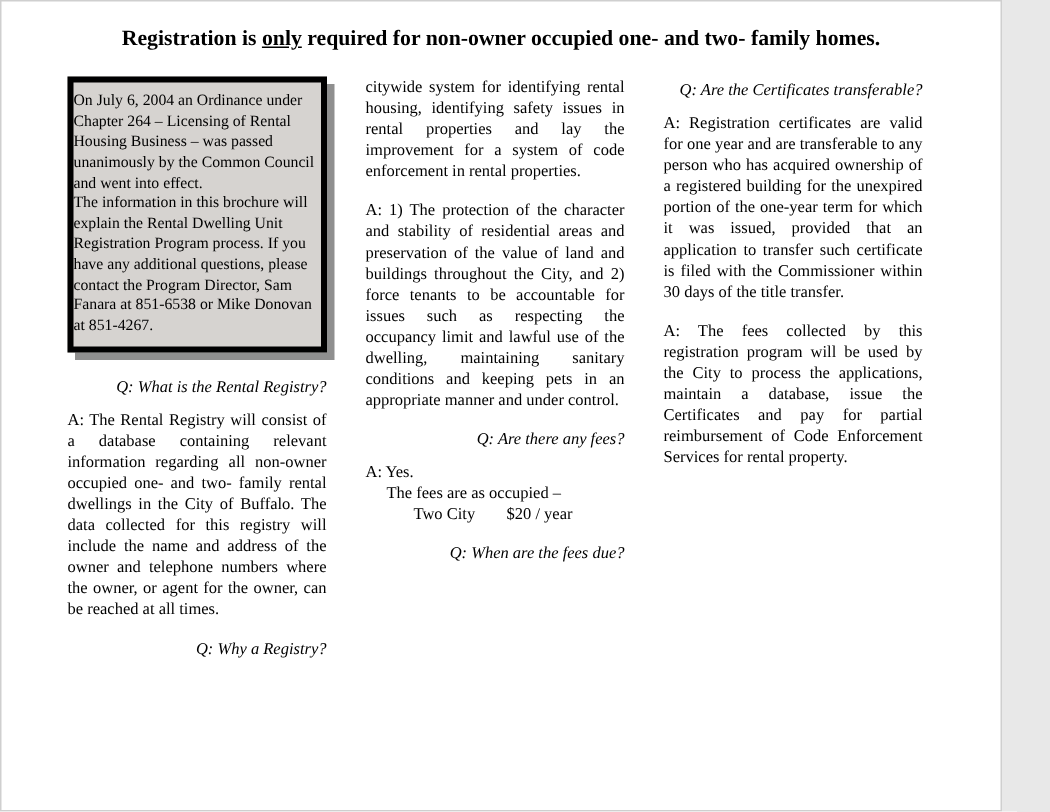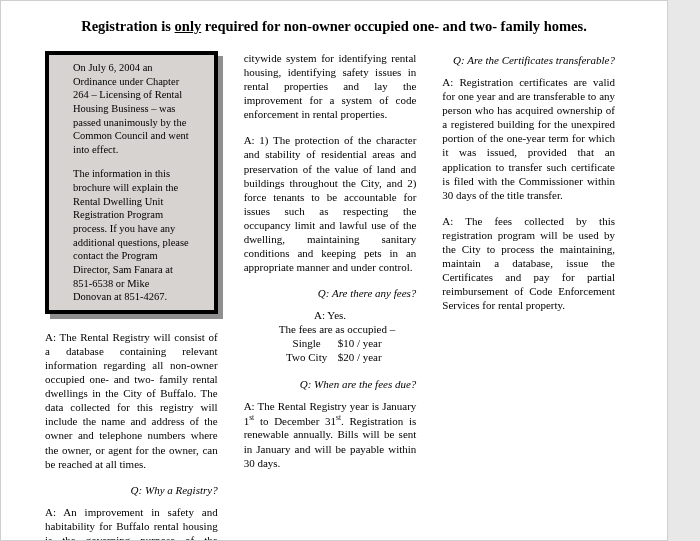--- a/index.html
+++ b/index.html
@@ -29,7 +29,7 @@
     border: 4px solid #000;
     background: #d6d3d0;
     box-shadow: 5px 5px 0 #8f8f8f;
-    padding: 6px 24px;
+    padding: 6px 0;
     font-size: 10.5px;
     line-height: 1.3;
     text-align: left;

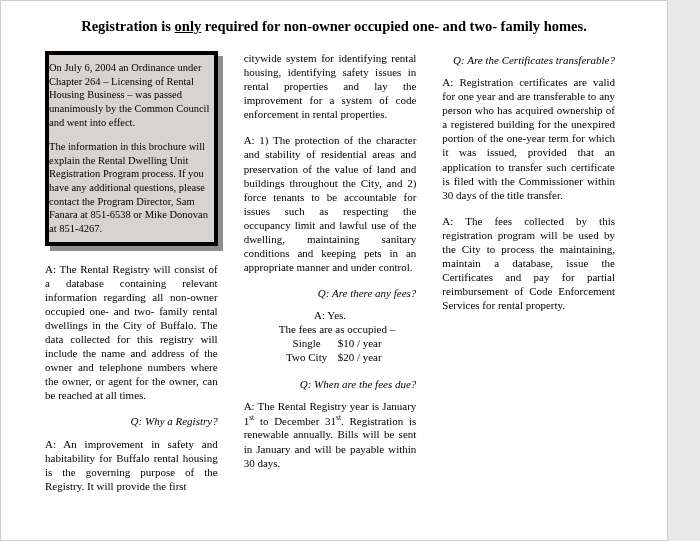--- a/index.html
+++ b/index.html
@@ -35,7 +35,7 @@
     text-align: left;
     margin-bottom: 16px;
   }
-  .info-box p + p { margin-top: 11px; }
+  .info-box p + p { margin-top: 0; }
   .q { font-style: italic; margin: 12px 0 8px 0; text-align: right; }
   .a { margin: 0 0 12px 0; }
   .col .q:first-child { margin-top: 2px; }

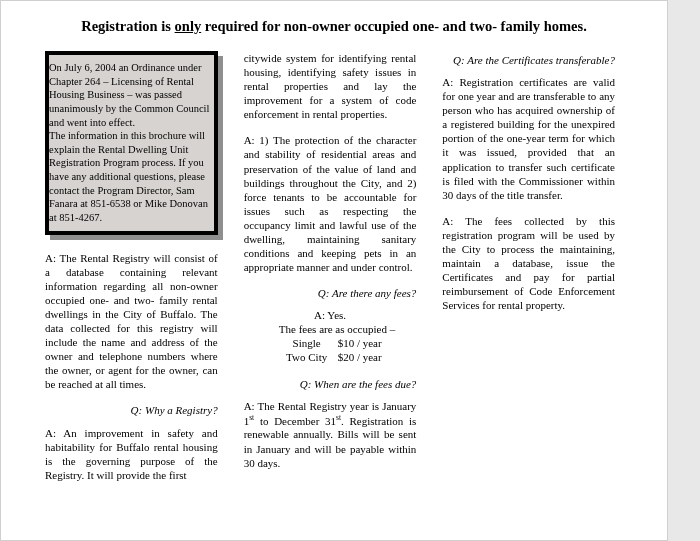--- a/index.html
+++ b/index.html
@@ -90,7 +90,7 @@
     <div class="col">
       <p class="q">Q: Are the Certificates transferable?</p>
       <p class="a">A: Registration certificates are valid for one year and are transferable to any person who has acquired ownership of a registered building for the unexpired portion of the one-year term for which it was issued, provided that an application to transfer such certificate is filed with the Commissioner within 30 days of the title transfer.</p>
-      <p class="a">A: The fees collected by this registration program will be used by the City to process the maintaining, maintain a database, issue the Certificates and pay for partial reimbursement of Code Enforcement Services for rental property.</p>
+      <p class="a">A: The fees collected by this registration program will be used by the City to process the applications, maintain a database, issue the Certificates and pay for partial reimbursement of Code Enforcement Services for rental property.</p>
     </div>
 
   </div>

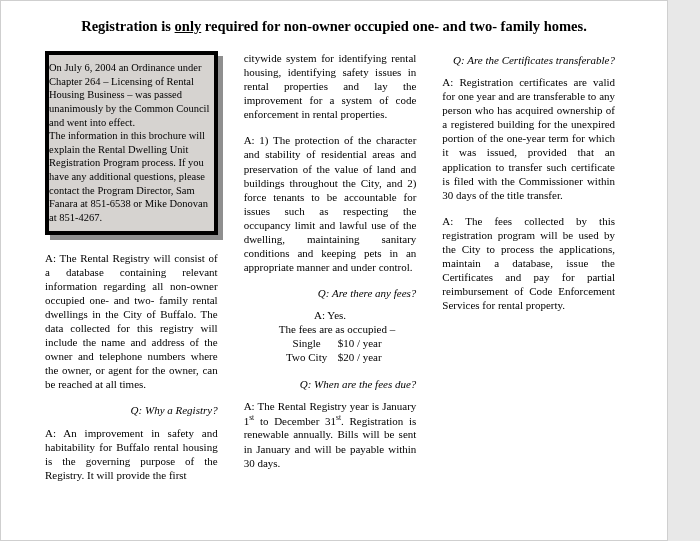--- a/index.html
+++ b/index.html
@@ -62,6 +62,7 @@
         <p>On July 6, 2004 an Ordinance under Chapter 264 – Licensing of Rental Housing Business – was passed unanimously by the Common Council and went into effect.</p>
         <p>The information in this brochure will explain the Rental Dwelling Unit Registration Program process. If you have any additional questions, please contact the Program Director, Sam Fanara at 851-6538 or Mike Donovan at 851-4267.</p>
       </div>
+      <p class="q">Q: What is the Rental Registry?</p>
       <p class="a">A: The Rental Registry will consist of a database containing relevant information regarding all non-owner occupied one- and two- family rental dwellings in the City of Buffalo. The data collected for this registry will include the name and address of the owner and telephone numbers where the owner, or agent for the owner, can be reached at all times.</p>
       <p class="q">Q: Why a Registry?</p>
       <p class="a">A: An improvement in safety and habitability for Buffalo rental housing is the governing purpose of the Registry. It will provide the first</p>

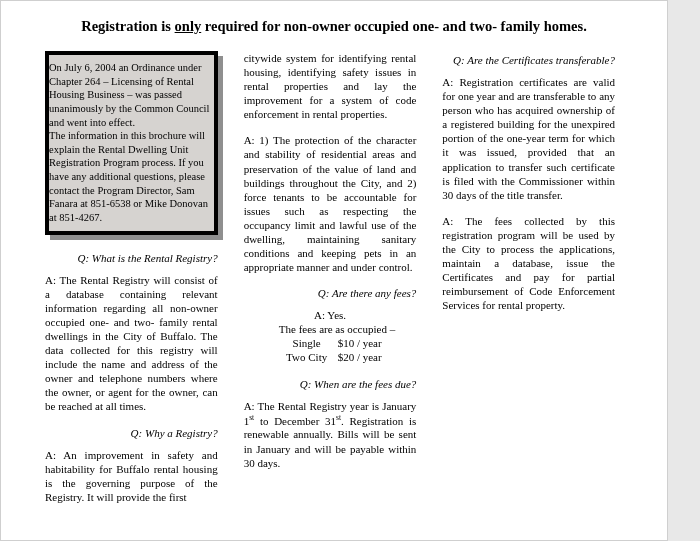--- a/index.html
+++ b/index.html
@@ -39,7 +39,7 @@
   .q { font-style: italic; margin: 12px 0 8px 0; text-align: right; }
   .a { margin: 0 0 12px 0; }
   .col .q:first-child { margin-top: 2px; }
-  .fees-block { margin: 0 0 12px 0; text-align: center; }
+  .fees-block { margin: 0 0 12px 0; text-align: left; }
   .fees-intro { margin-left: 14px; }
   .fees-cat { margin-left: 14px; }
   .fee-row { display: flex; margin-left: 32px; }

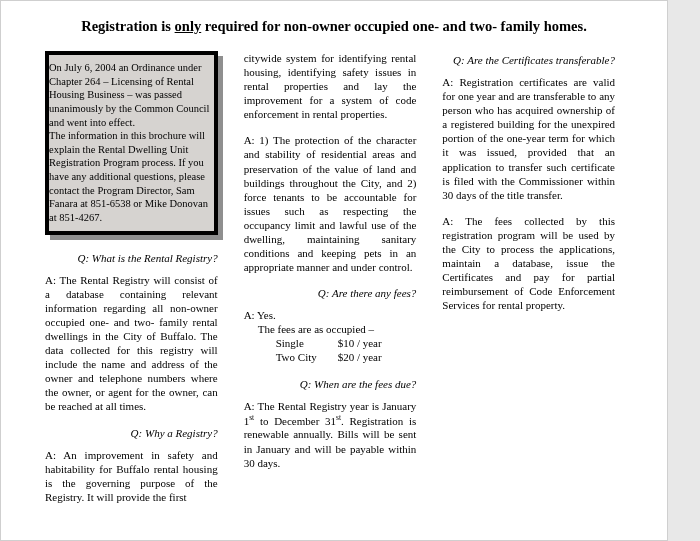--- a/index.html
+++ b/index.html
@@ -76,10 +76,6 @@
         <div>A: Yes.</div>
         <div class="fees-intro">The fees are as occupied –</div>
         <div class="fee-row">
-          <span class="fee-label">Single</span>
-          <span>$10 / year</span>
-        </div>
-        <div class="fee-row">
           <span class="fee-label">Two City</span>
           <span>$20 / year</span>
         </div>

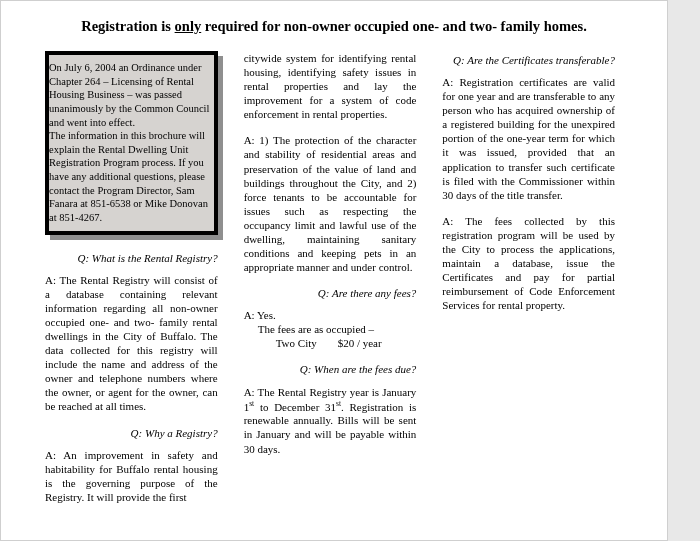--- a/index.html
+++ b/index.html
@@ -81,7 +81,6 @@
         </div>
       </div>
       <p class="q">Q: When are the fees due?</p>
-      <p class="a"><span>A: The Rental Registry year is January 1</span><sup>st</sup><span> to December 31</span><sup>st</sup><span>. Registration is renewable annually. Bills will be sent in January and will be payable within 30 days.</span></p>
     </div>
 
     <div class="col">

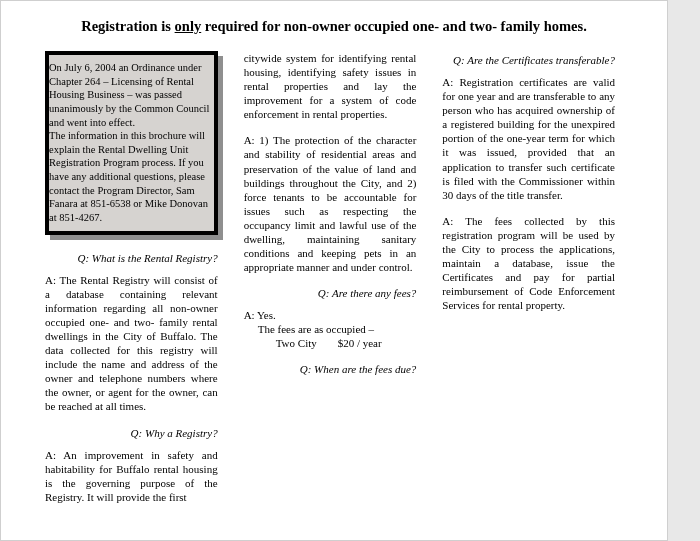--- a/index.html
+++ b/index.html
@@ -65,7 +65,6 @@
       <p class="q">Q: What is the Rental Registry?</p>
       <p class="a">A: The Rental Registry will consist of a database containing relevant information regarding all non-owner occupied one- and two- family rental dwellings in the City of Buffalo. The data collected for this registry will include the name and address of the owner and telephone numbers where the owner, or agent for the owner, can be reached at all times.</p>
       <p class="q">Q: Why a Registry?</p>
-      <p class="a">A: An improvement in safety and habitability for Buffalo rental housing is the governing purpose of the Registry. It will provide the first</p>
     </div>
 
     <div class="col">

